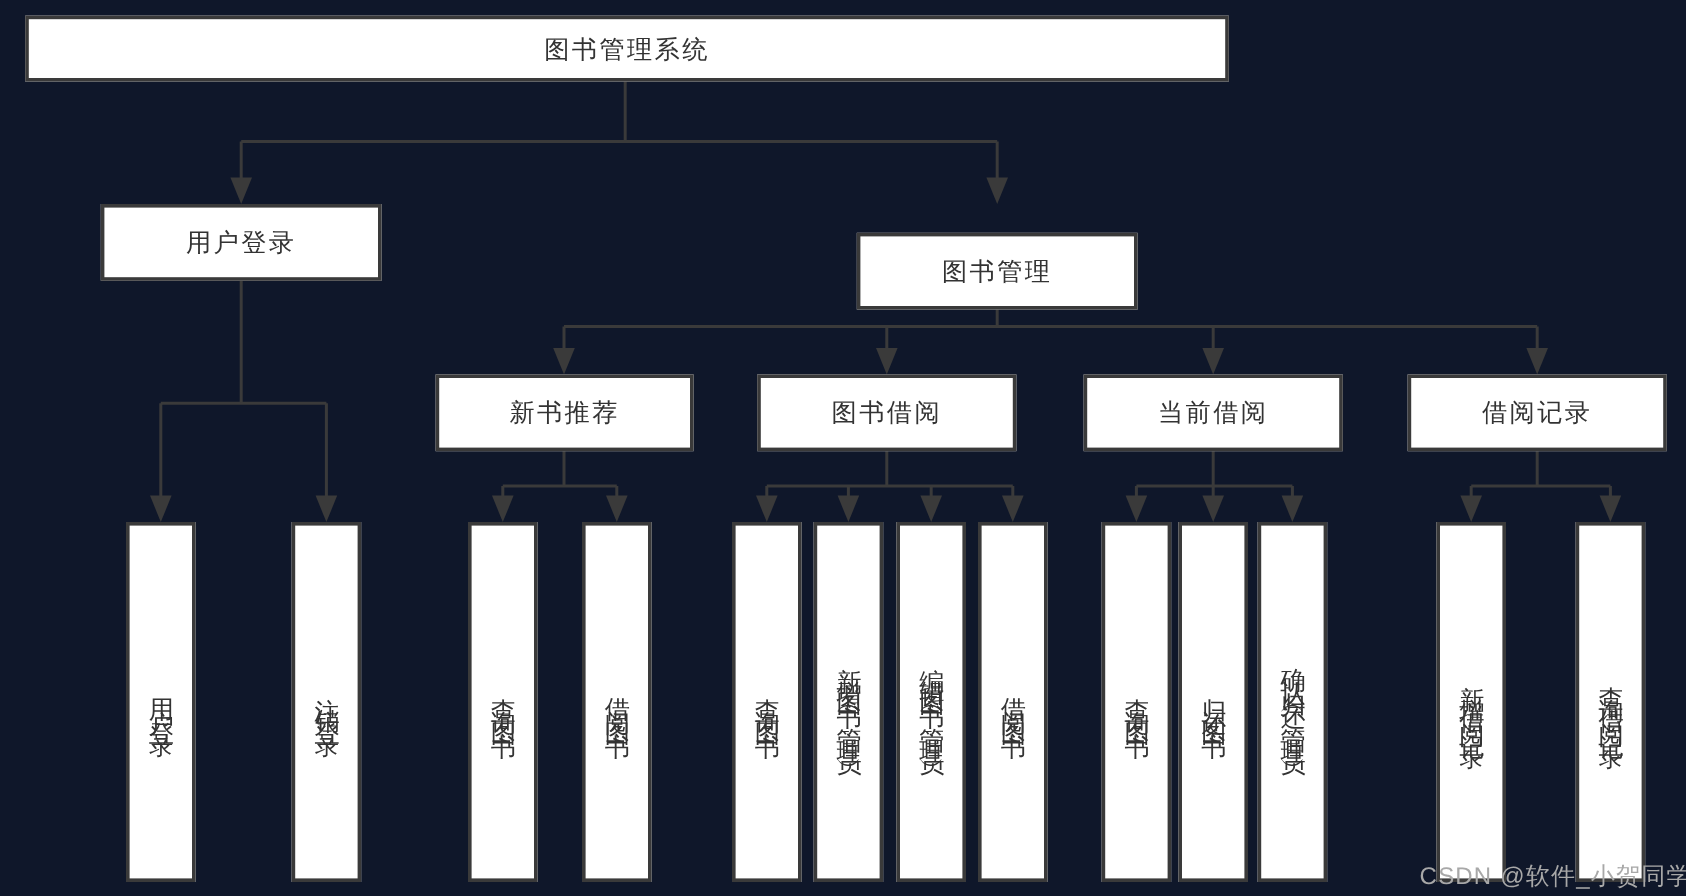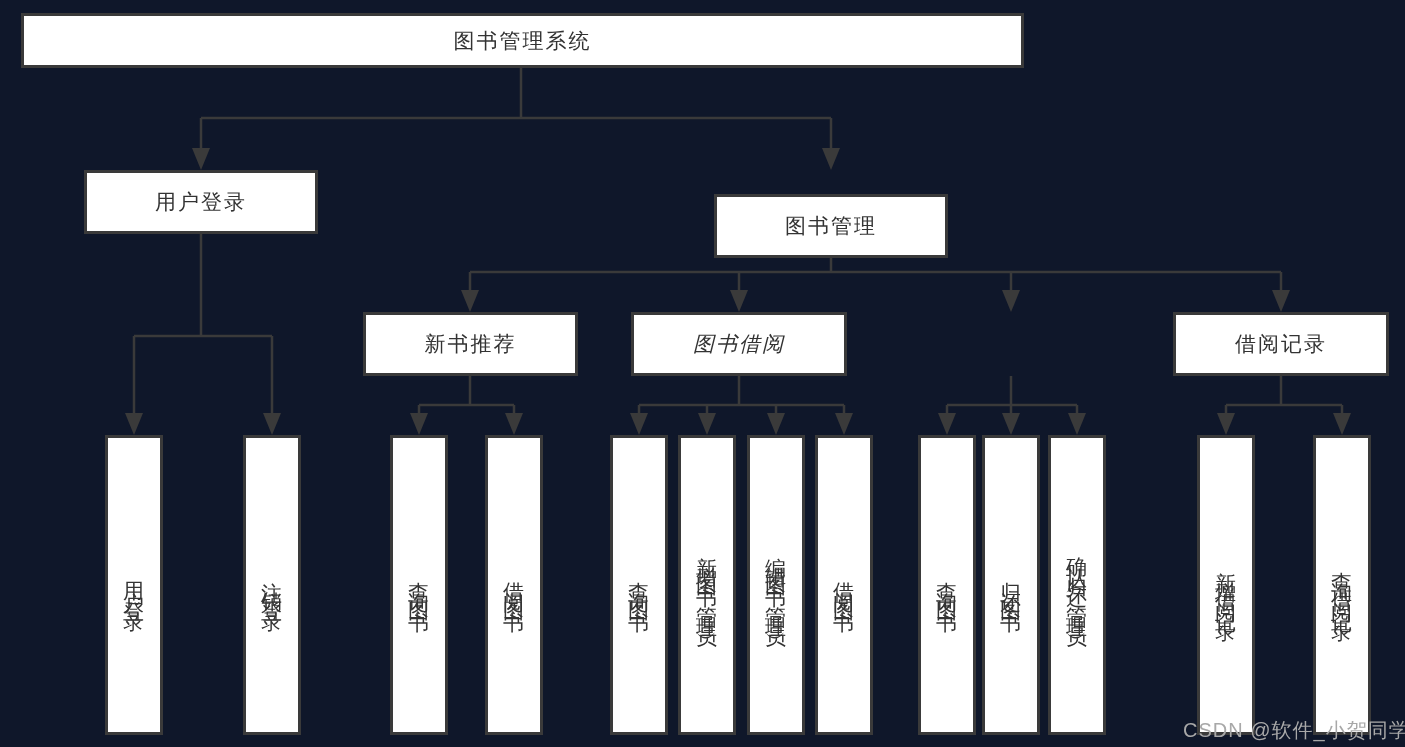--- a/index.html
+++ b/index.html
@@ -100,7 +100,7 @@
   <div class="node" style="left:363px; top:312px; width:215px; height:64px;">
     <span>新书推荐</span>
   </div>
-  <div class="node" style="left:631px; top:312px; width:216px; height:64px;font-style:italic;">
+  <div class="node" style="left:631px; top:312px; width:216px; height:64px;">
     <span>图书借阅</span>
   </div>
   <div class="node" style="left:1173px; top:312px; width:216px; height:64px;font-family:Liberation Serif, serif;">

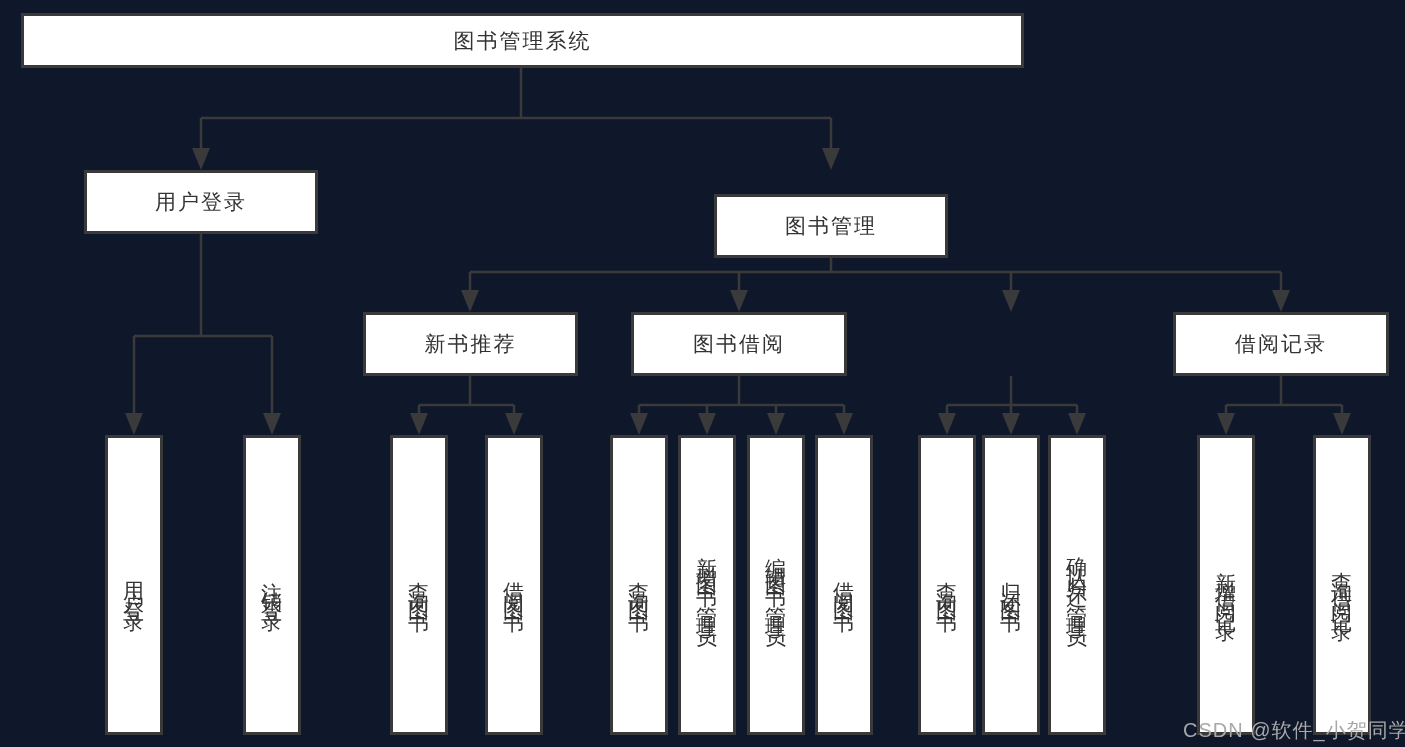--- a/index.html
+++ b/index.html
@@ -103,6 +103,9 @@
   <div class="node" style="left:631px; top:312px; width:216px; height:64px;">
     <span>图书借阅</span>
   </div>
+  <div class="node" style="left:903px; top:312px; width:216px; height:64px;">
+    <span>当前借阅</span>
+  </div>
   <div class="node" style="left:1173px; top:312px; width:216px; height:64px;font-family:Liberation Serif, serif;">
     <span>借阅记录</span>
   </div>

